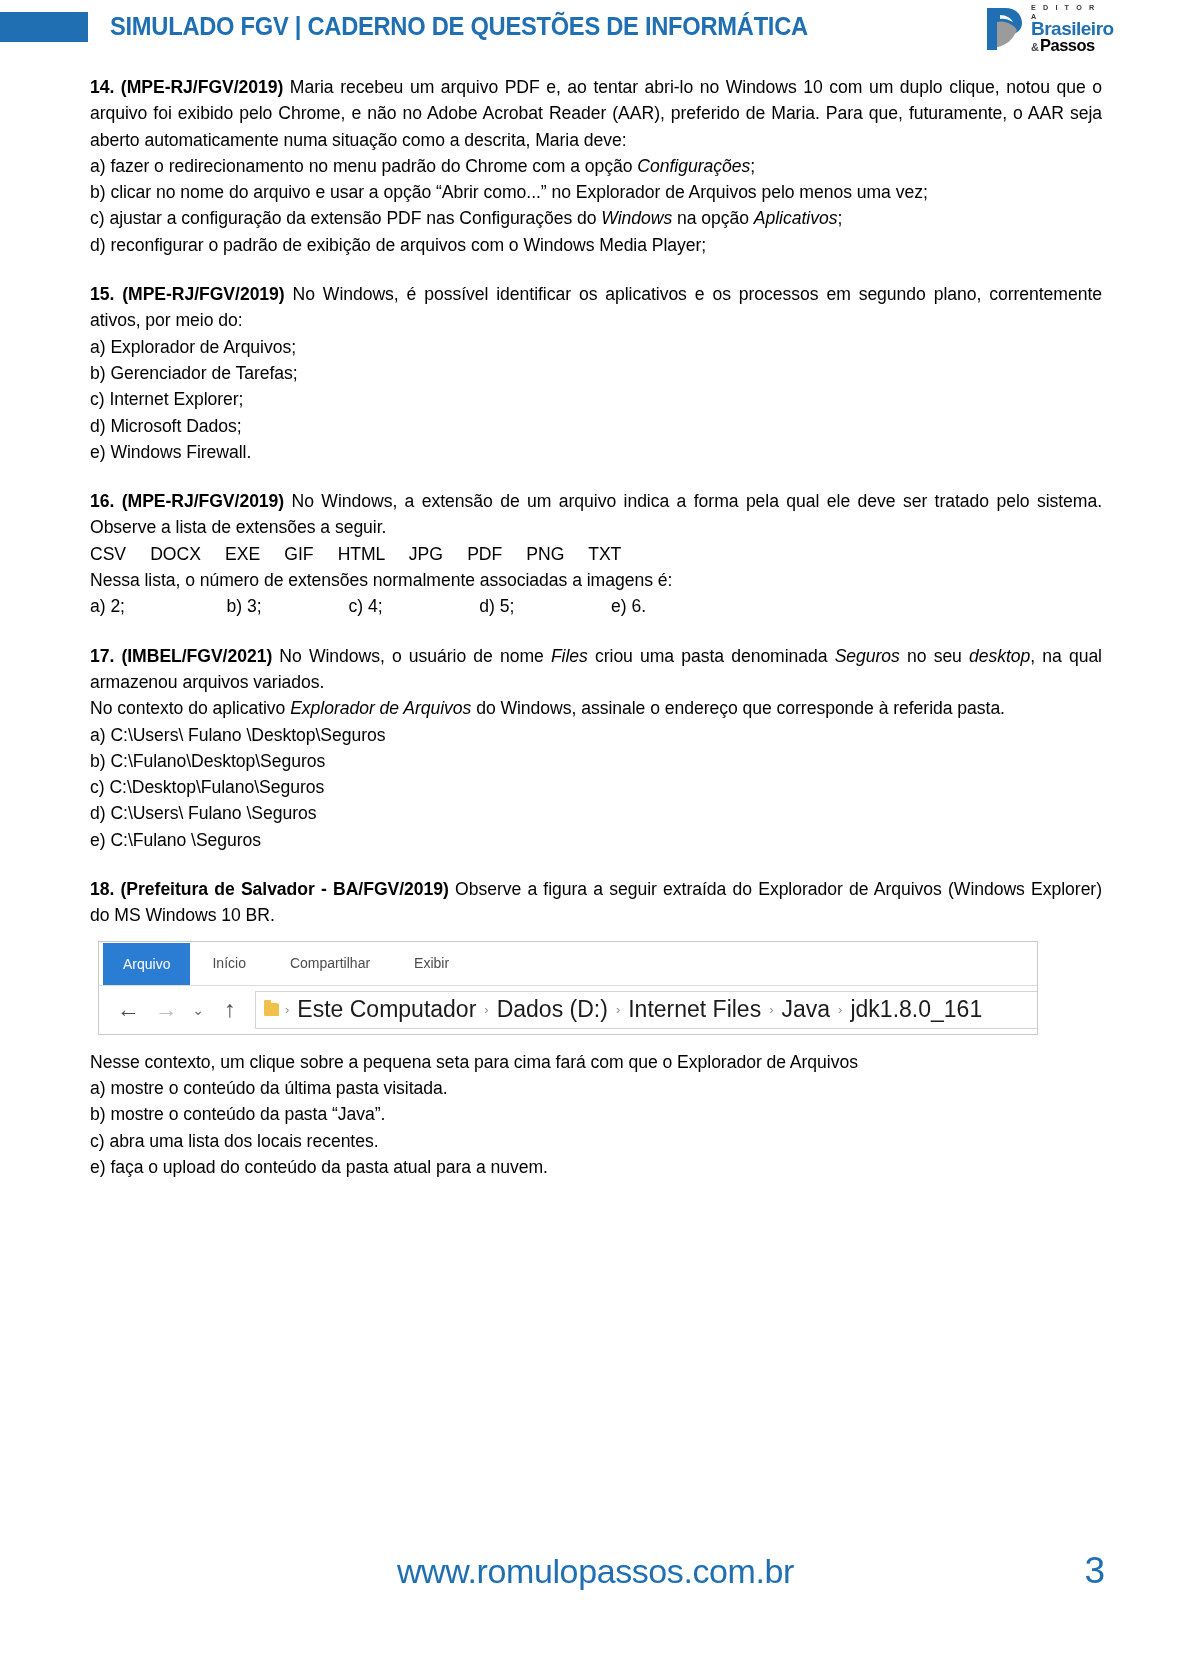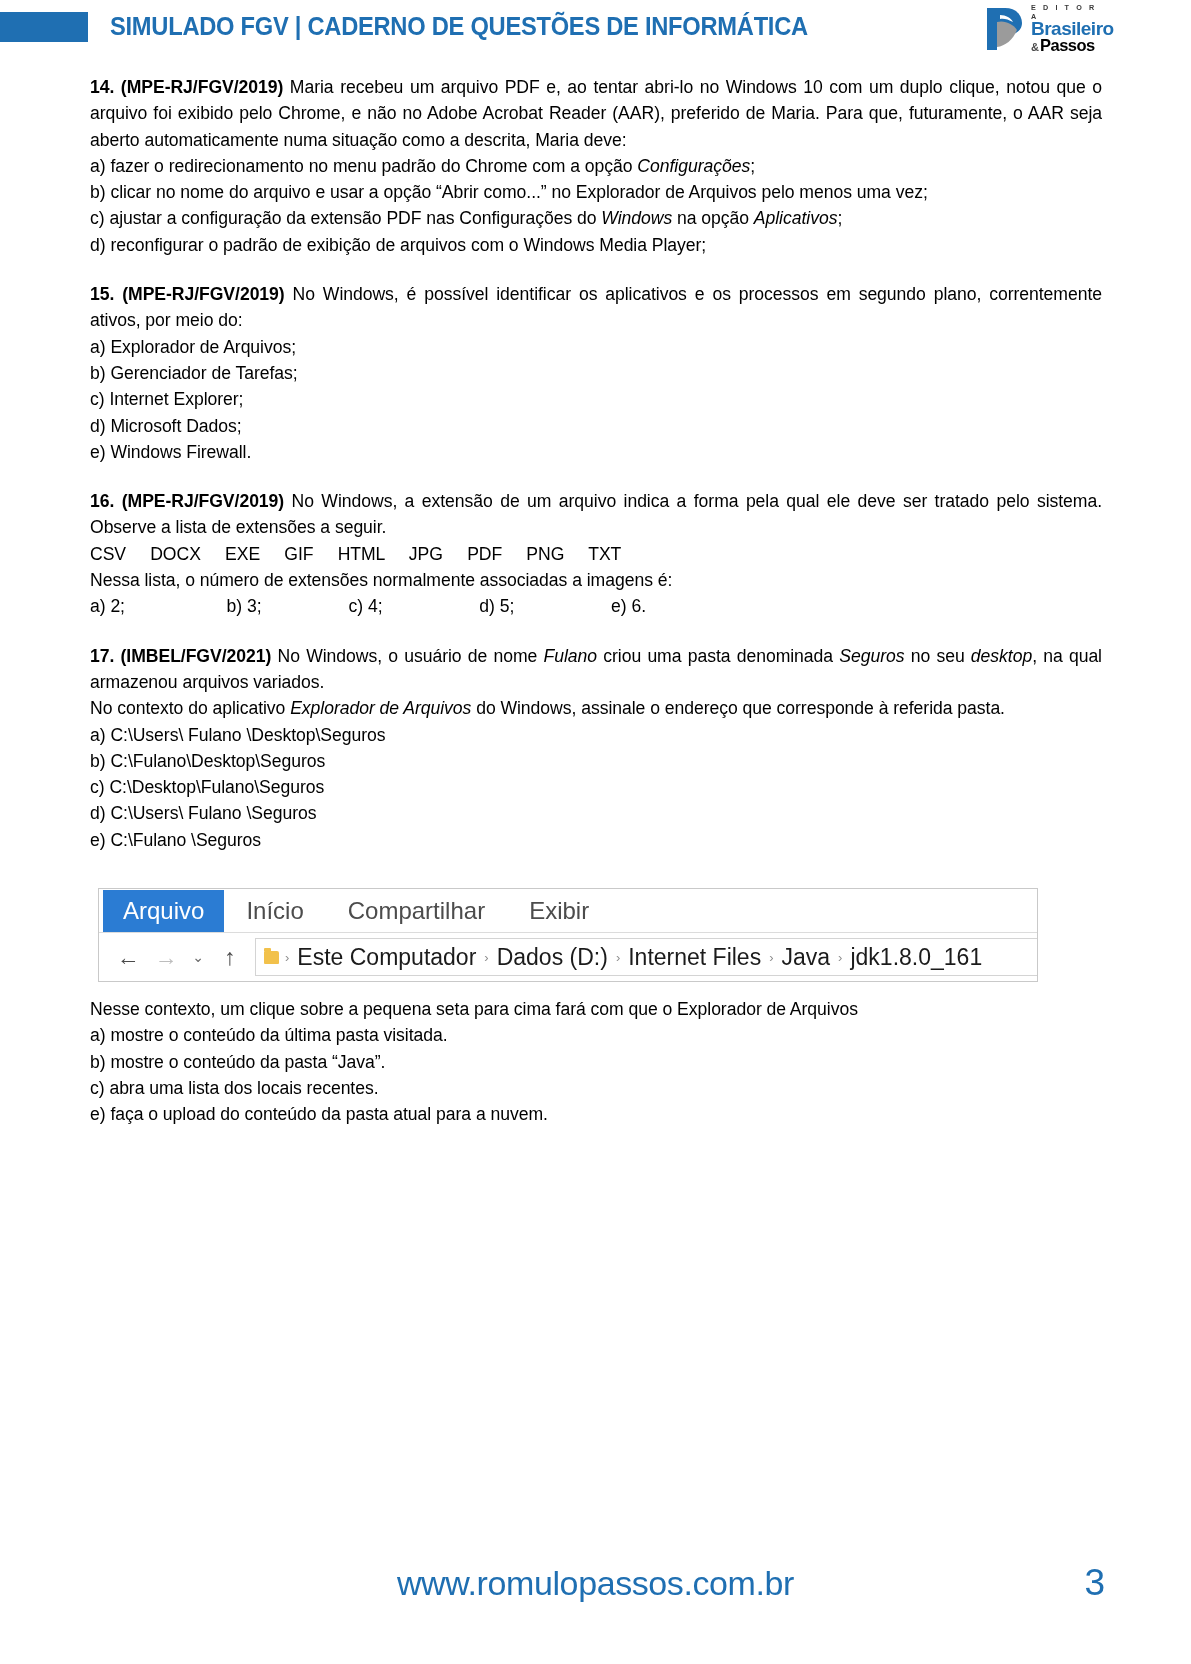--- a/index.html
+++ b/index.html
@@ -313,7 +313,7 @@
   <div class="q-block">
     <p class="line just">
       <span class="b">17.</span>
-      <span class="b">(IMBEL/FGV/2021)</span><span><span> No Windows, o usuário de nome </span><span class="i">Fulano</span><span> criou uma pasta denominada </span><span class="i">Seguros</span><span> no seu </span><span class="i">desktop</span><span>, na qual armazenou arquivos variados.</span></span>
+      <span class="b">(IMBEL/FGV/2021)</span><span><span> No Windows, o usuário de nome </span><span class="i">Files</span><span> criou uma pasta denominada </span><span class="i">Seguros</span><span> no seu </span><span class="i">desktop</span><span>, na qual armazenou arquivos variados.</span></span>
     </p>
     <p class="line just"><span>No contexto do aplicativo </span><span class="i">Explorador de Arquivos</span><span> do Windows, assinale o endereço que corresponde à referida pasta.</span></p>
     <p class="line"><span>a) C:\Users\ Fulano \Desktop\Seguros</span></p>

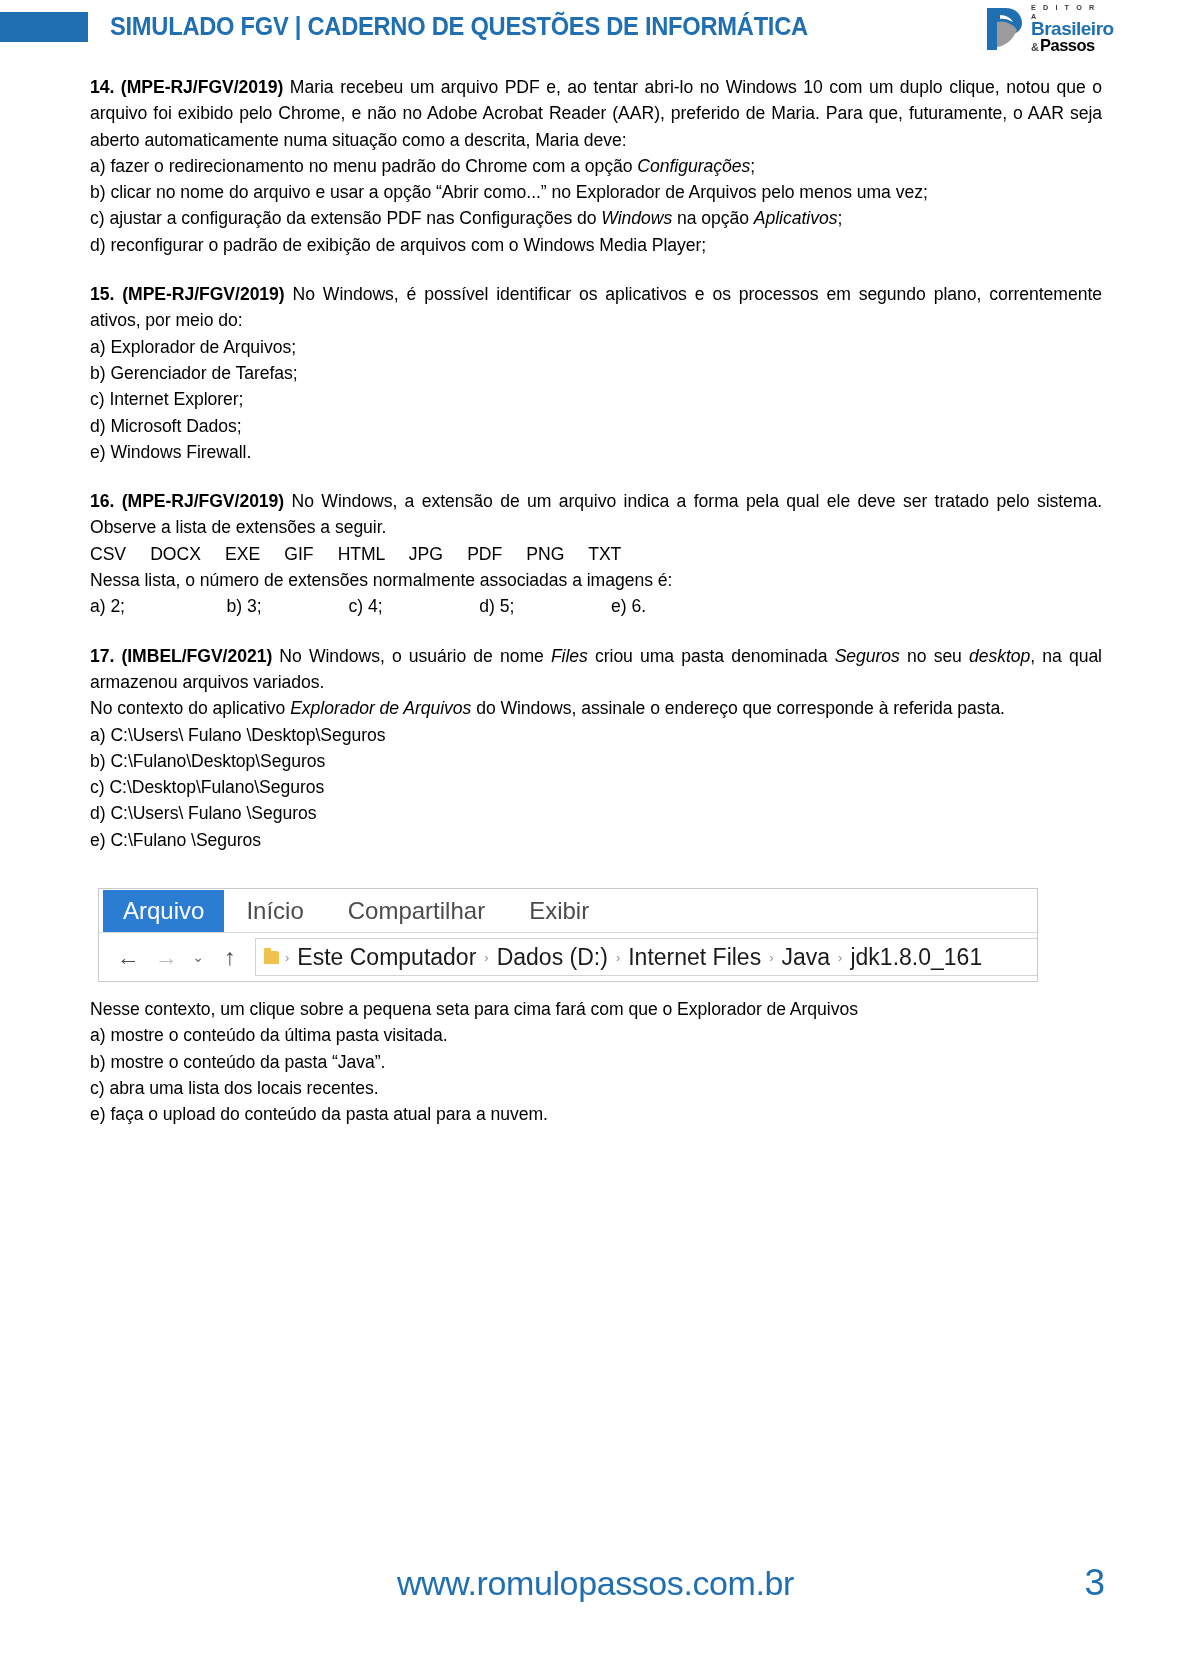--- a/index.html
+++ b/index.html
@@ -326,6 +326,10 @@
   <div class="q-gap"></div>
 
   <div class="q-block">
+    <p class="line just">
+      <span class="b">18.</span>
+      <span class="b">(Prefeitura de Salvador - BA/FGV/2019)</span><span><span> Observe a figura a seguir extraída do Explorador de Arquivos (Windows Explorer) do MS Windows 10 BR.</span></span>
+    </p>
 
     <div class="figure">
       <div class="ribbon">

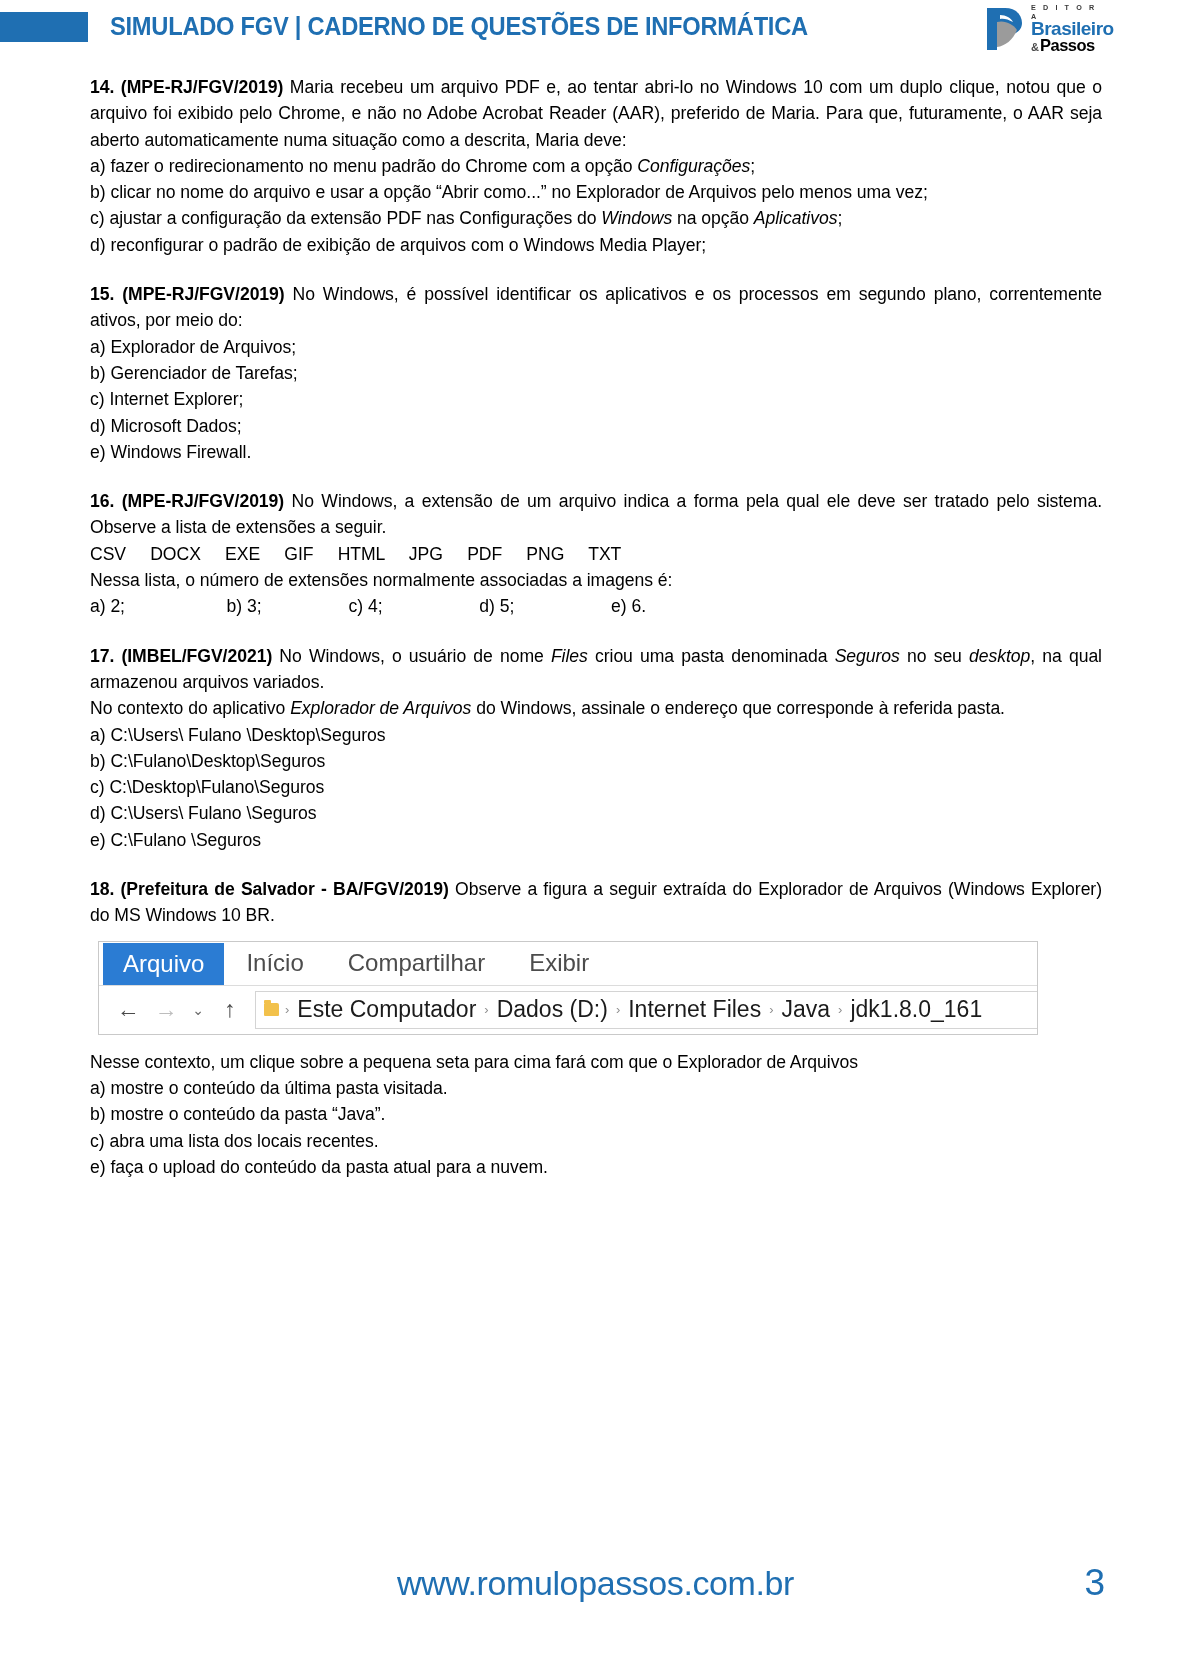--- a/index.html
+++ b/index.html
@@ -148,7 +148,7 @@
     display: flex;
     align-items: center;
     justify-content: center;
-    font-size: 24px;
+    font-size: 14px;
     color: #4c4c4c;
     padding: 0 22px;
     font-family: "Liberation Sans", sans-serif;

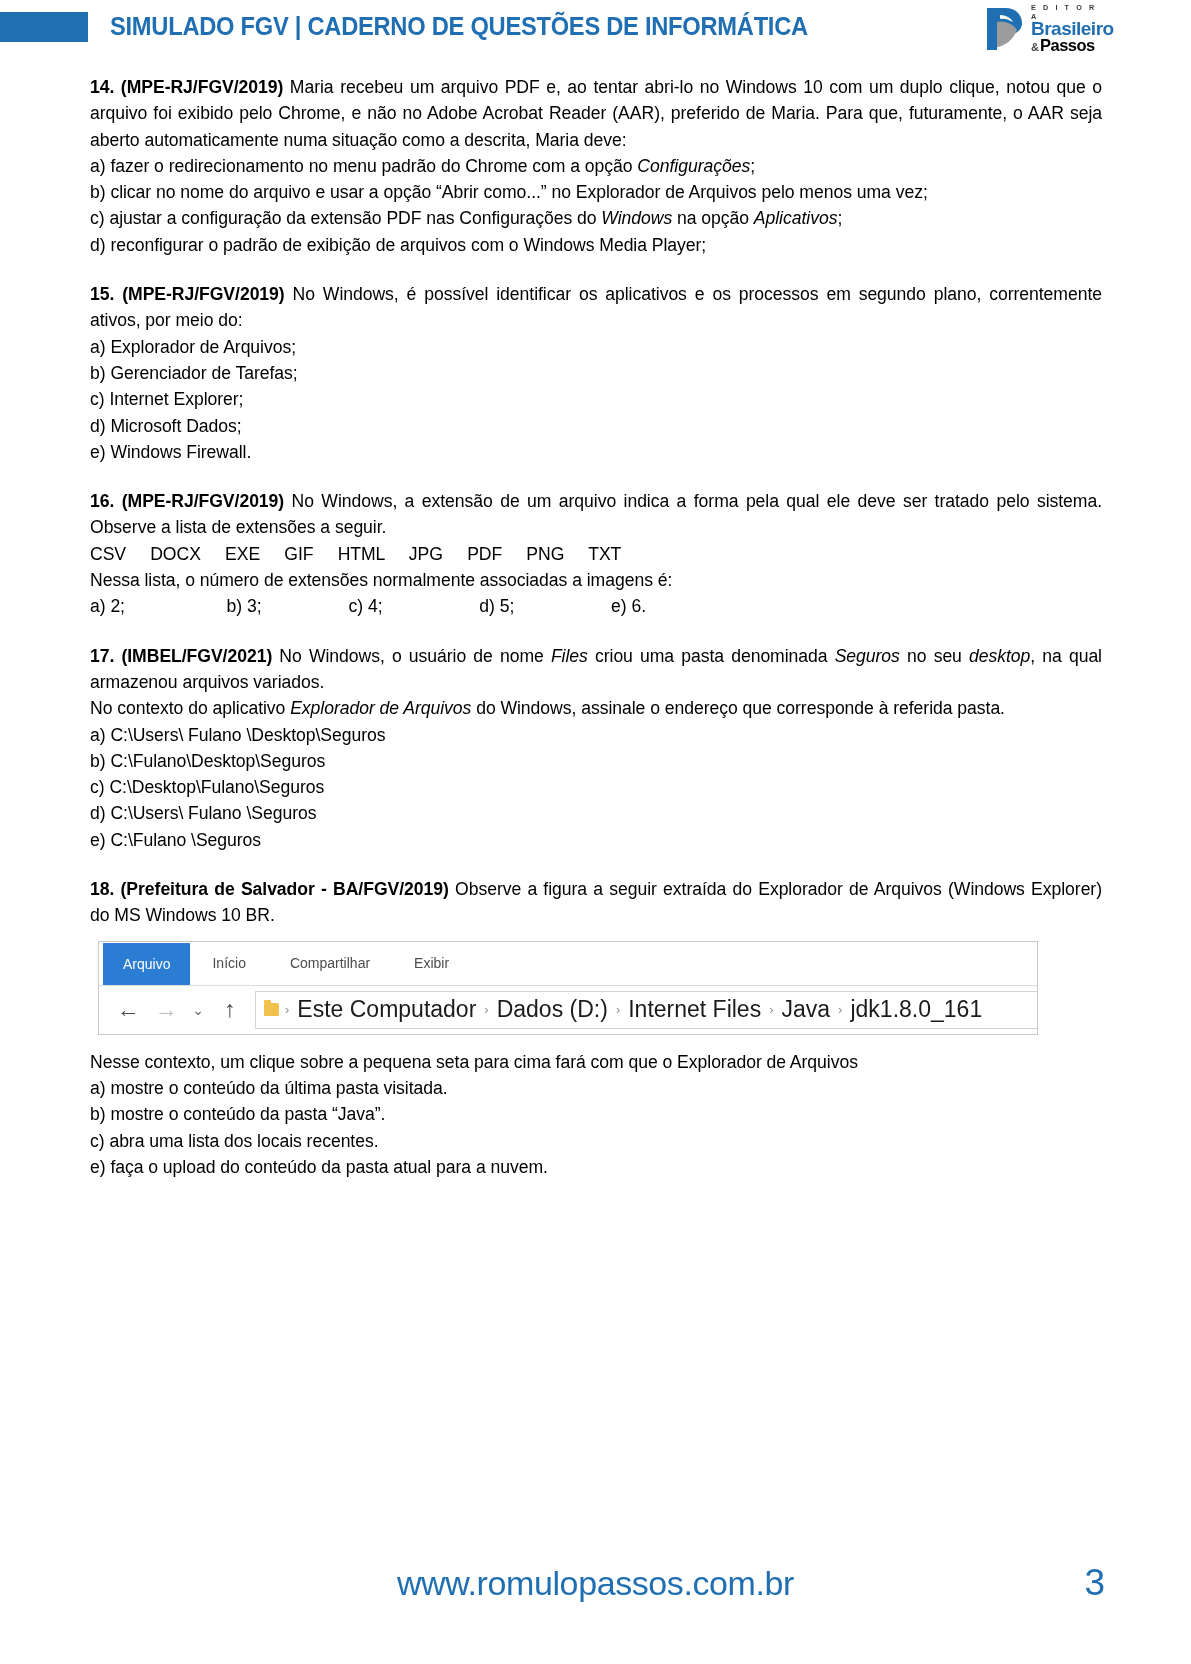--- a/index.html
+++ b/index.html
@@ -221,7 +221,7 @@
   .footer {
     position: absolute;
     left: 0;
-    bottom: 50px;
+    bottom: 62px;
     width: 1191px;
     height: 50px;
   }

